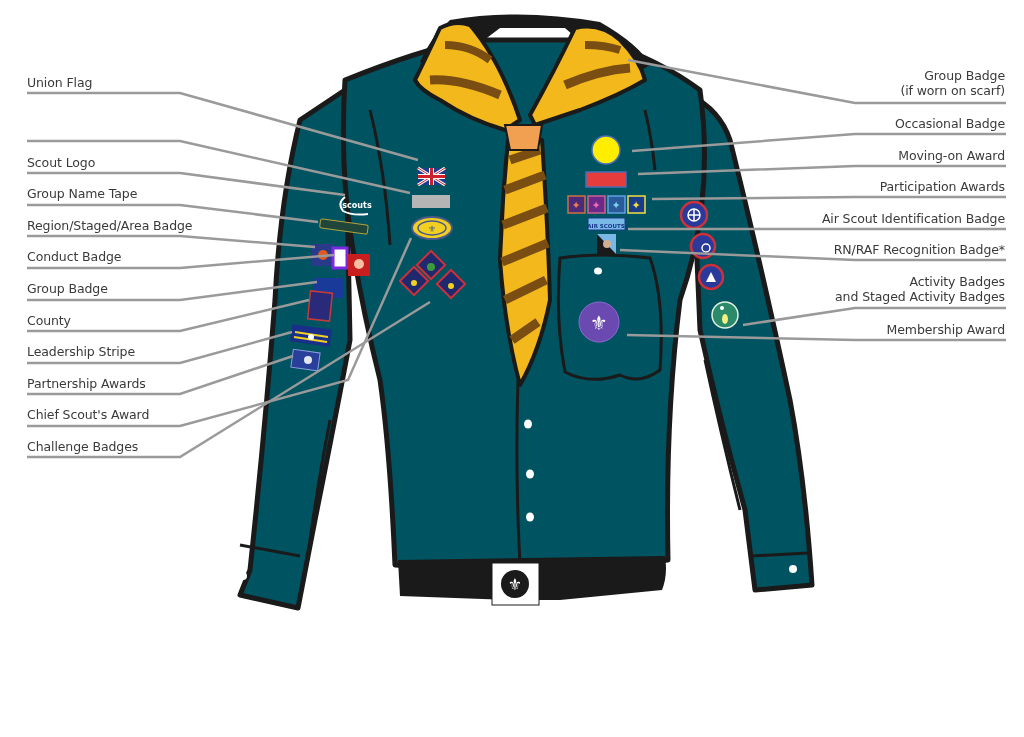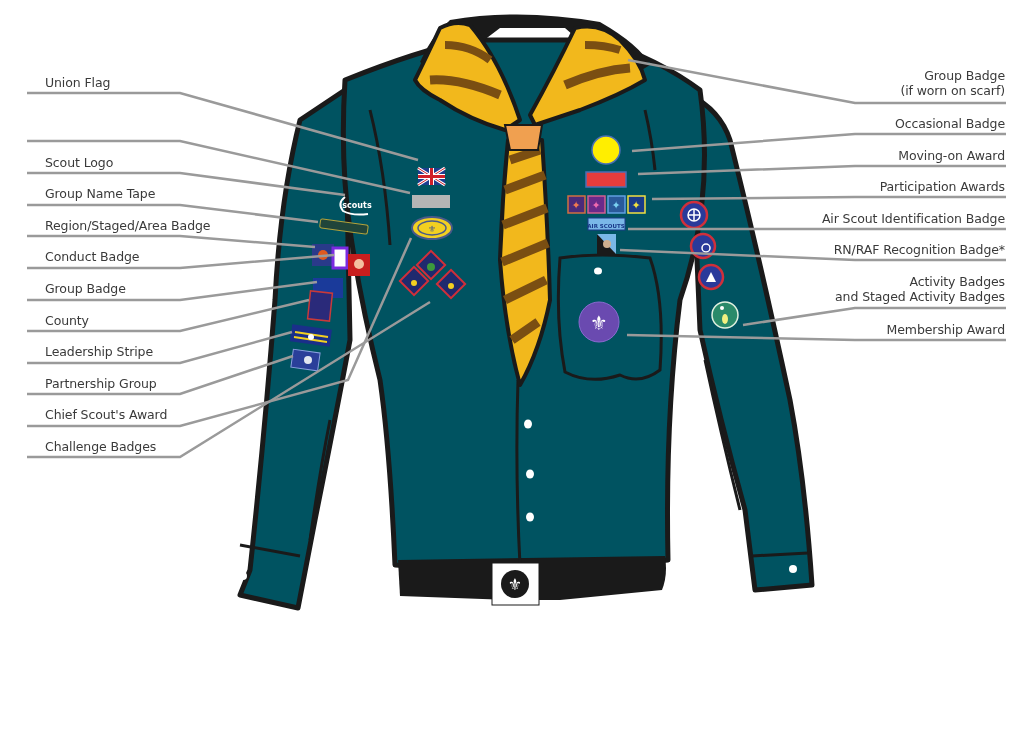--- a/index.html
+++ b/index.html
@@ -5,7 +5,7 @@
   html,body{margin:0;padding:0;background:#ffffff;}
   body{width:1024px;height:737px;position:relative;overflow:hidden;font-family:"DejaVu Sans","Liberation Sans",sans-serif;color:#3a3a3a;}
   #stage{position:absolute;left:0;top:0;width:1024px;height:737px;}
-  .lbl{position:absolute;font-size:12.5px;line-height:15px;color:#3a3a3a;white-space:nowrap;letter-spacing:-0.1px;margin-left:18px;}
+  .lbl{position:absolute;font-size:12.5px;line-height:15px;color:#3a3a3a;white-space:nowrap;letter-spacing:-0.1px;}
   .lbl.left{left:27px;}
   .lbl.right{right:19px;text-align:right;}
   .footnote{position:absolute;left:28px;top:654px;font-size:12px;line-height:16px;color:#3a3a3a;white-space:pre;}

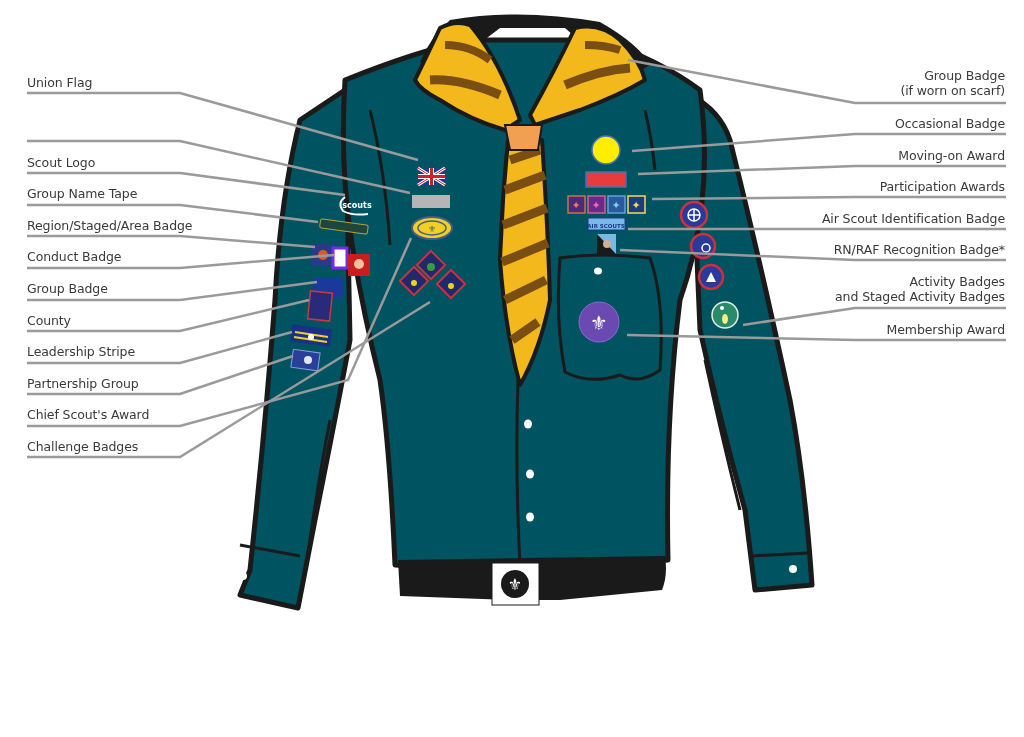--- a/index.html
+++ b/index.html
@@ -212,7 +212,7 @@
 <div class="lbl left" style="top:281px">Group Badge</div>
 <div class="lbl left" style="top:313px">County</div>
 <div class="lbl left" style="top:344px">Leadership Stripe</div>
-<div class="lbl left" style="top:376px">Partnership Group</div>
+<div class="lbl left" style="top:376px">Partnership Awards</div>
 <div class="lbl left" style="top:407px">Chief Scout's Award</div>
 <div class="lbl left" style="top:439px">Challenge Badges</div>
 

